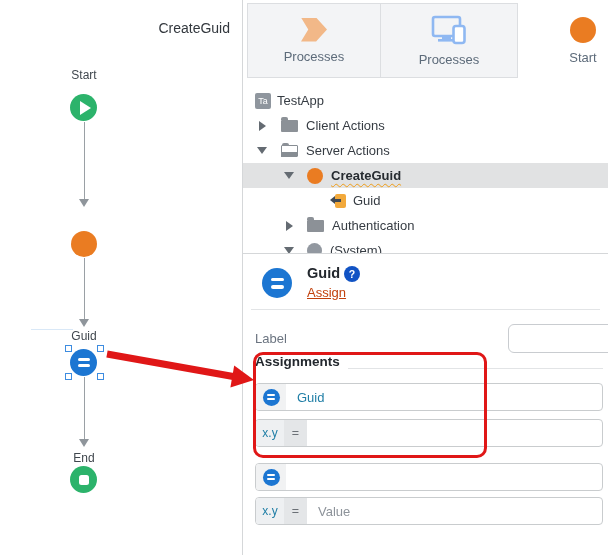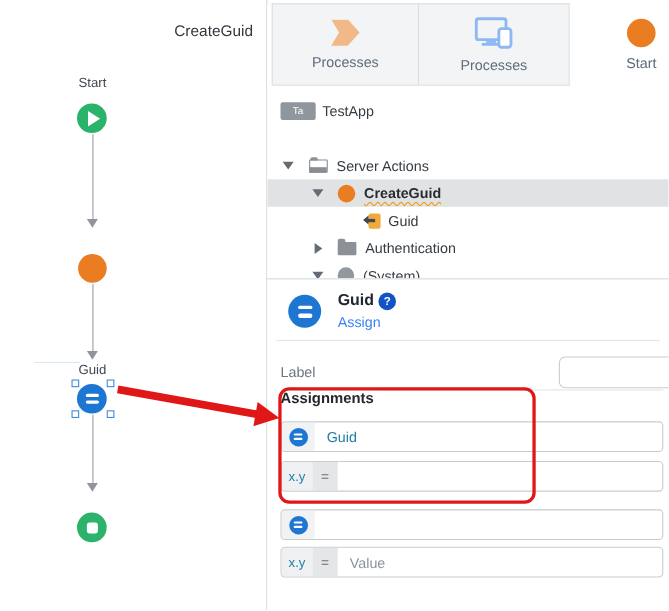--- a/index.html
+++ b/index.html
@@ -39,7 +39,7 @@
   .trow.sel { background:#e1e2e3; }
   .tri-r { position:absolute; width:0; height:0; border-top:5px solid transparent; border-bottom:5px solid transparent; border-left:7px solid #646b72; }
   .tri-d { position:absolute; width:0; height:0; border-left:5px solid transparent; border-right:5px solid transparent; border-top:7px solid #646b72; }
-  .ta-badge { width:32px; height:16px; background:#8f969e; border-radius:2px; color:#fff; font-size:9px; display:flex; align-items:center; justify-content:center; }
+  .ta-badge { width:16px; height:16px; background:#8f969e; border-radius:2px; color:#fff; font-size:9px; display:flex; align-items:center; justify-content:center; }
   .folder { position:relative; width:17px; height:12px; background:#8c9197; border-radius:1px; }
   .folder::before { content:""; position:absolute; left:0; top:-3px; width:7px; height:3px; background:#8c9197; border-radius:2px 2px 0 0; }
   .folder.open { background:#fff; border:1.5px solid #878d93; }

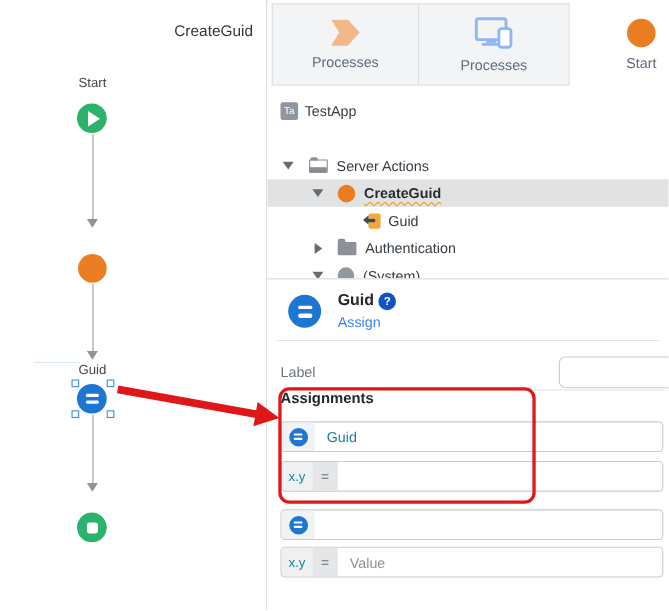--- a/index.html
+++ b/index.html
@@ -146,6 +146,11 @@
       <span class="ta-badge">Ta</span>
       <span>TestApp</span>
     </div>
+    <div class="trow" style="top:35px;padding-left:38px;gap:8px">
+      <span class="tri-r" style="left:16px"></span>
+      <span class="folder"></span>
+      <span>Client Actions</span>
+    </div>
     <div class="trow" style="top:60px;padding-left:38px;gap:8px">
       <span class="tri-d" style="left:14px"></span>
       <span class="folder open"></span>

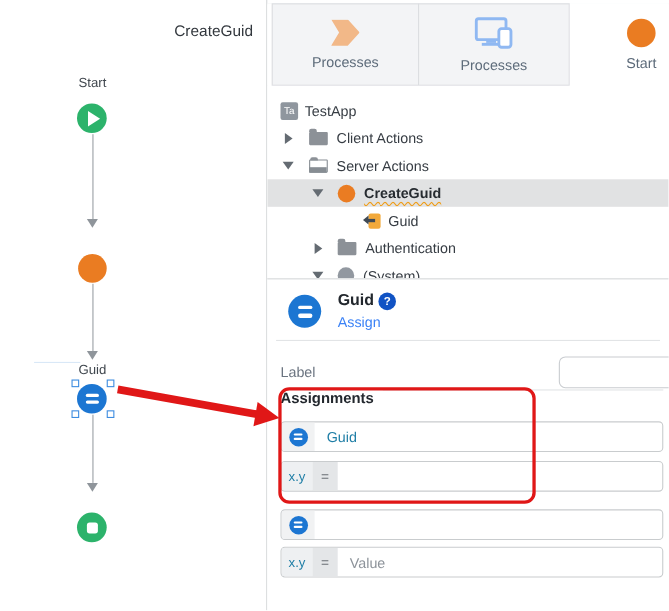--- a/index.html
+++ b/index.html
@@ -59,7 +59,7 @@
   .big-assign i { display:block; width:13px; height:3.5px; background:#fff; border-radius:2px; }
   .p-title { position:absolute; left:64px; top:11px; font-size:14.5px; font-weight:bold; color:#22272d; }
   .help { position:absolute; left:101px; top:12px; width:16px; height:16px; border-radius:50%; background:#1153c4; color:#fff; font-size:10.5px; font-weight:bold; display:flex; align-items:center; justify-content:center; }
-  .p-sub { position:absolute; left:64px; top:31px; color:#3b82f6; }
+  .p-sub { position:absolute; left:64px; top:31px; color:#c2410c;text-decoration:underline; }
   .p-div { position:absolute; left:8px; top:55px; width:349px; height:1px; background:#e2e4e6; }
   .lbl { position:absolute; left:12px; top:77px; color:#6b7480; }
   .lbl-input { position:absolute; left:265px; top:70px; width:130px; height:29px; border:1px solid #c9ccd0; border-radius:6px; background:#fff; font-family:"Liberation Sans",sans-serif; font-size:13px; padding:0 8px; outline:none; }

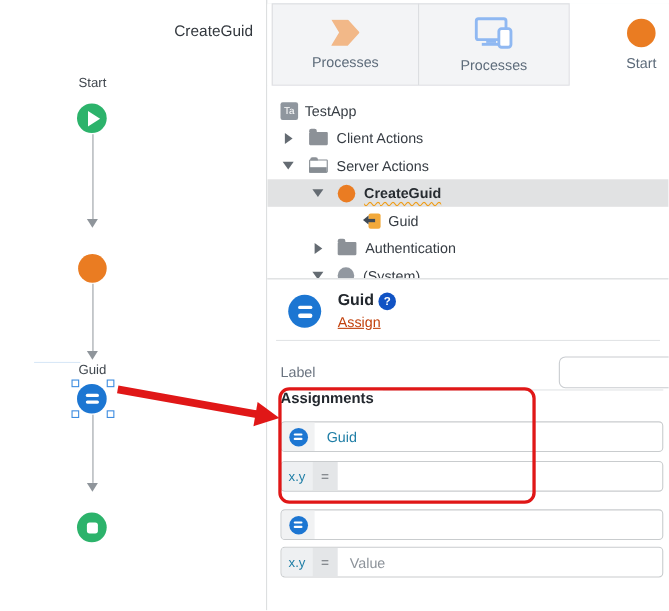--- a/index.html
+++ b/index.html
@@ -63,7 +63,7 @@
   .p-div { position:absolute; left:8px; top:55px; width:349px; height:1px; background:#e2e4e6; }
   .lbl { position:absolute; left:12px; top:77px; color:#6b7480; }
   .lbl-input { position:absolute; left:265px; top:70px; width:130px; height:29px; border:1px solid #c9ccd0; border-radius:6px; background:#fff; font-family:"Liberation Sans",sans-serif; font-size:13px; padding:0 8px; outline:none; }
-  .sect { position:absolute; left:12px; top:100px; width:348px; display:flex; align-items:flex-start; gap:8px; }
+  .sect { position:absolute; left:12px; top:100px; width:348px; display:flex; align-items:flex-end; gap:8px; }
   .sect b { font-size:13.5px; color:#23282e; white-space:nowrap; }
   .sect .rule { flex:1; height:1px; background:#e2e4e6; }
   .arow { position:absolute; left:12px; width:348px; height:28px; border:1px solid #c9ccce; border-radius:4px; background:#fff; display:flex; align-items:stretch; overflow:hidden; }

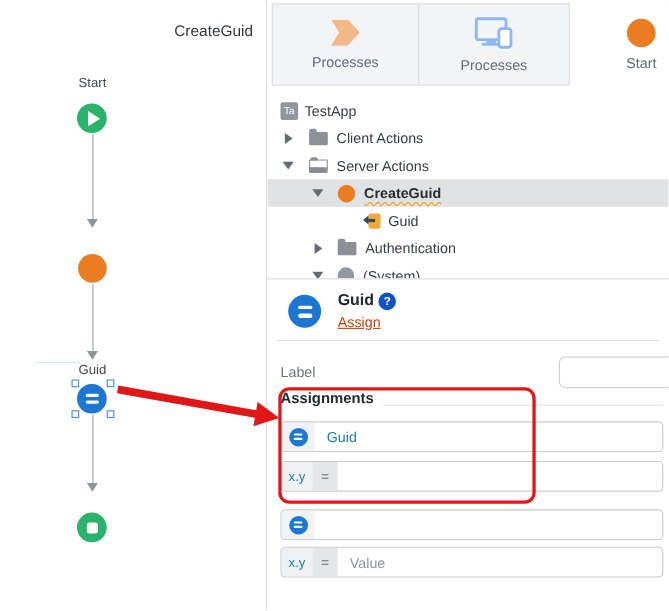--- a/index.html
+++ b/index.html
@@ -116,6 +116,7 @@
     <div class="conn" style="top:377px;height:62px"></div>
     <div class="conn-head" style="top:439px"></div>
 
+    <div class="node-label" style="top:451px">End</div>
     <div class="n-circle n-end">
       <div class="end-sq"></div>
     </div>

